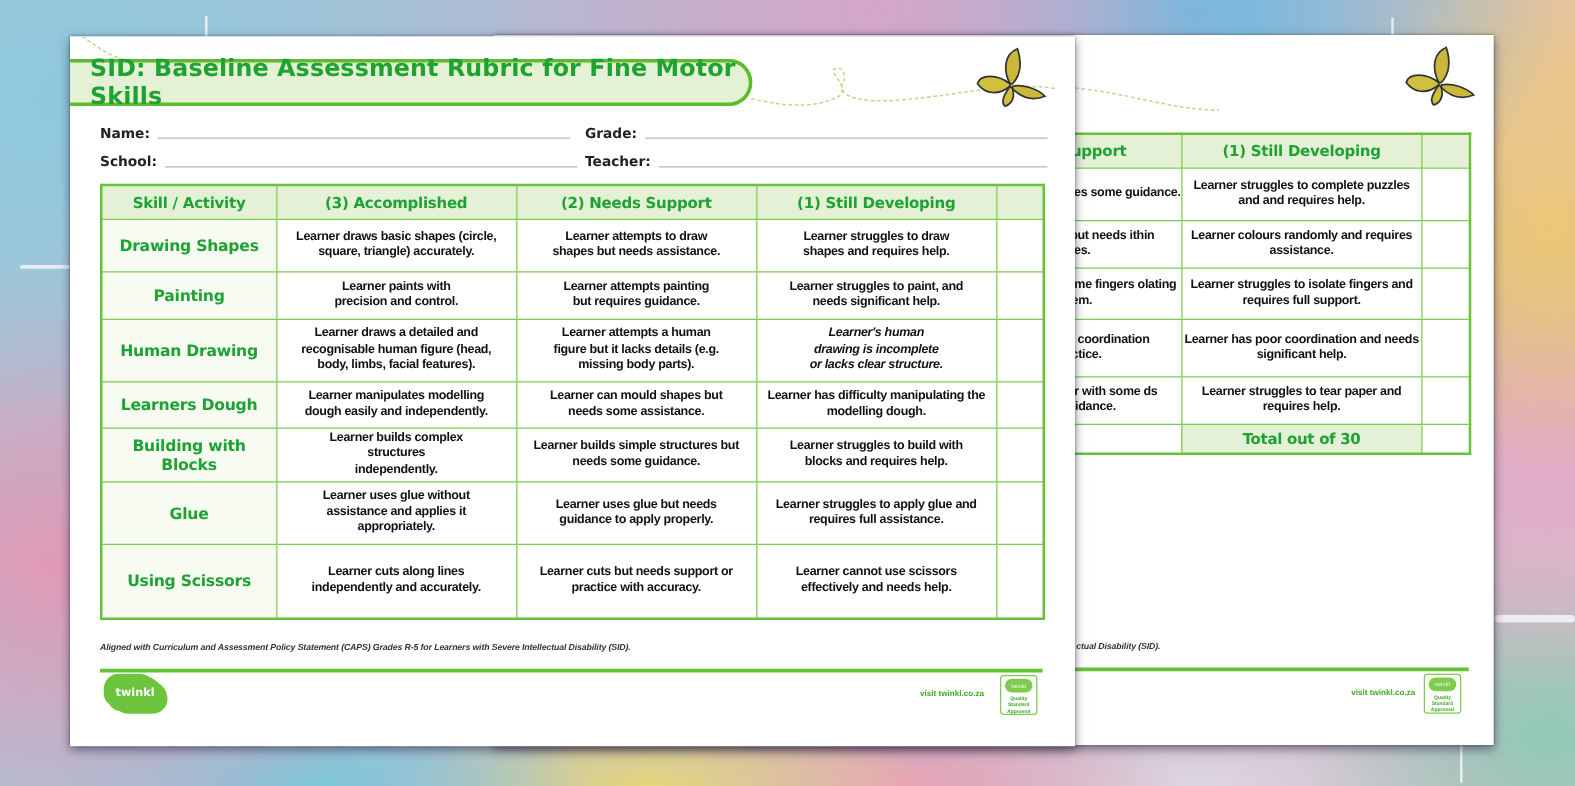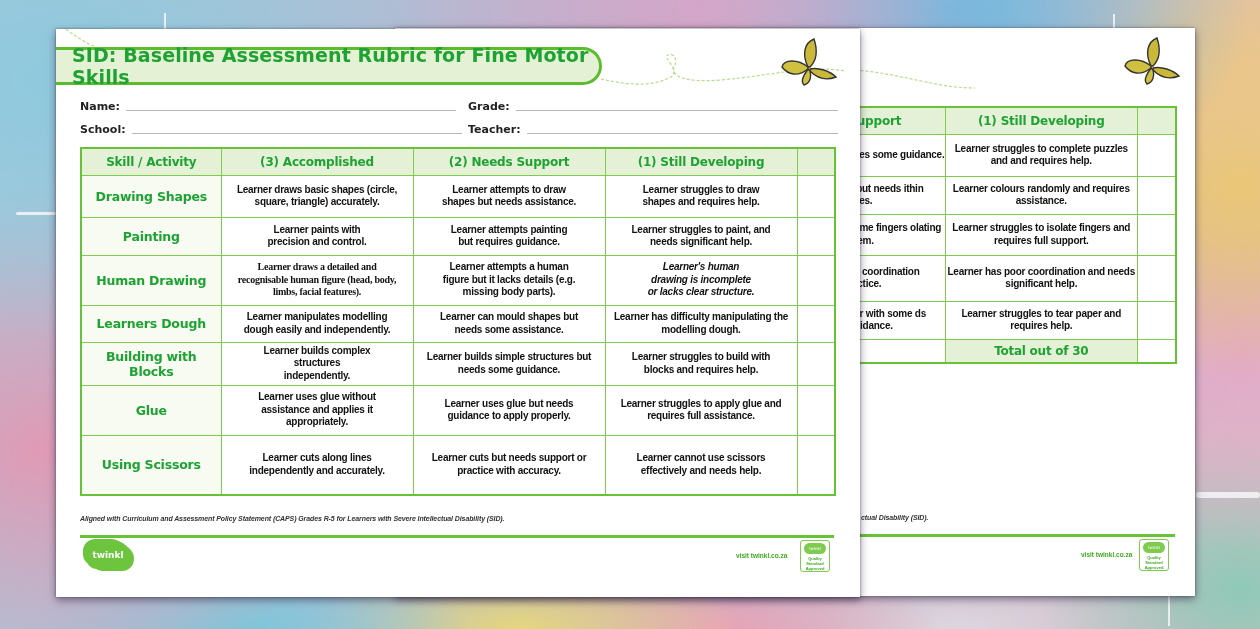--- a/index.html
+++ b/index.html
@@ -234,7 +234,7 @@
     </tr>
     <tr style="height:50px;">
       <td class="skill">Human Drawing</td>
-      <td style="padding:0 10px;font-family:Liberation Serif, serif;">Learner draws a detailed and recognisable human figure (head, body, limbs, facial features).</td>
+      <td style="padding:0 10px;">Learner draws a detailed and recognisable human figure (head, body, limbs, facial features).</td>
       <td style="padding:0 22px;">Learner attempts a human figure but it lacks details (e.g. missing body parts).</td>
       <td style="padding:0 42px;font-style:italic;">Learner's human drawing is incomplete or lacks clear structure.</td>
       <td class="score"></td>

